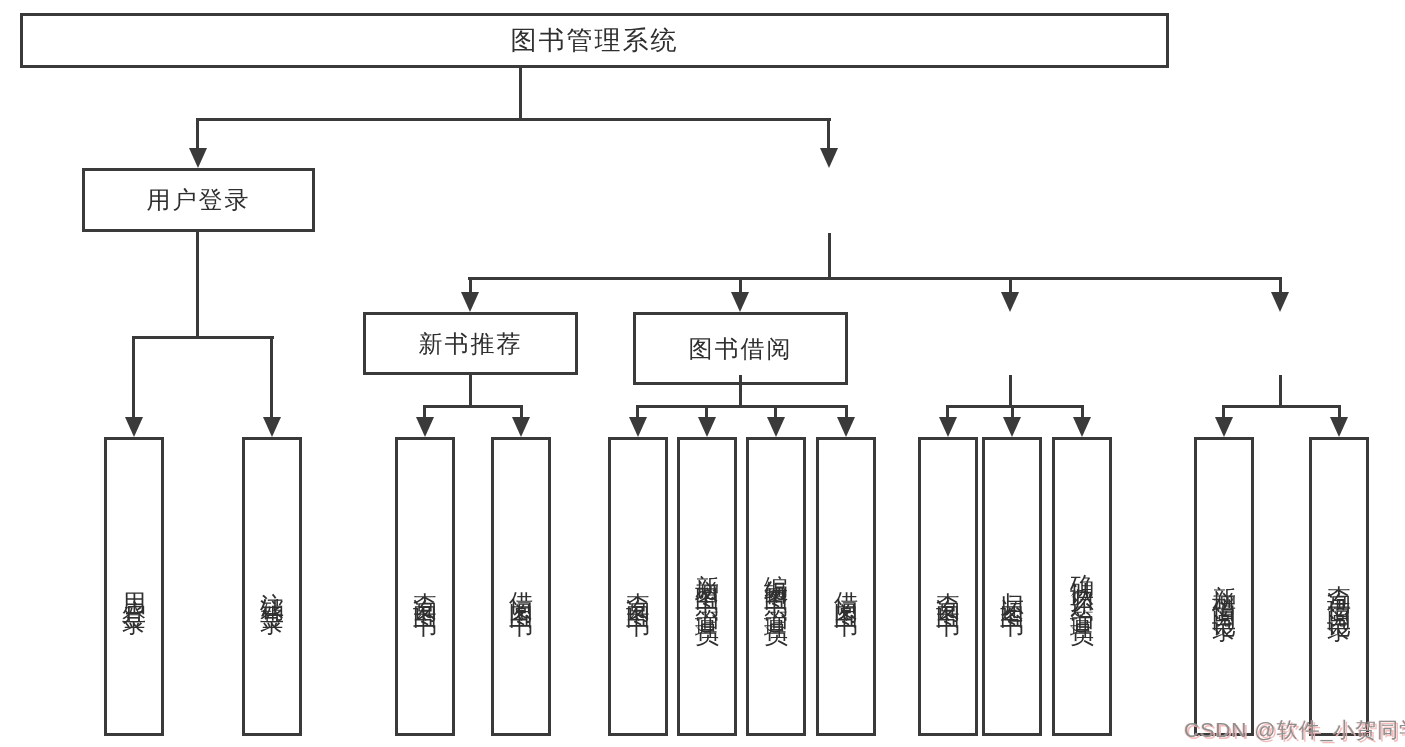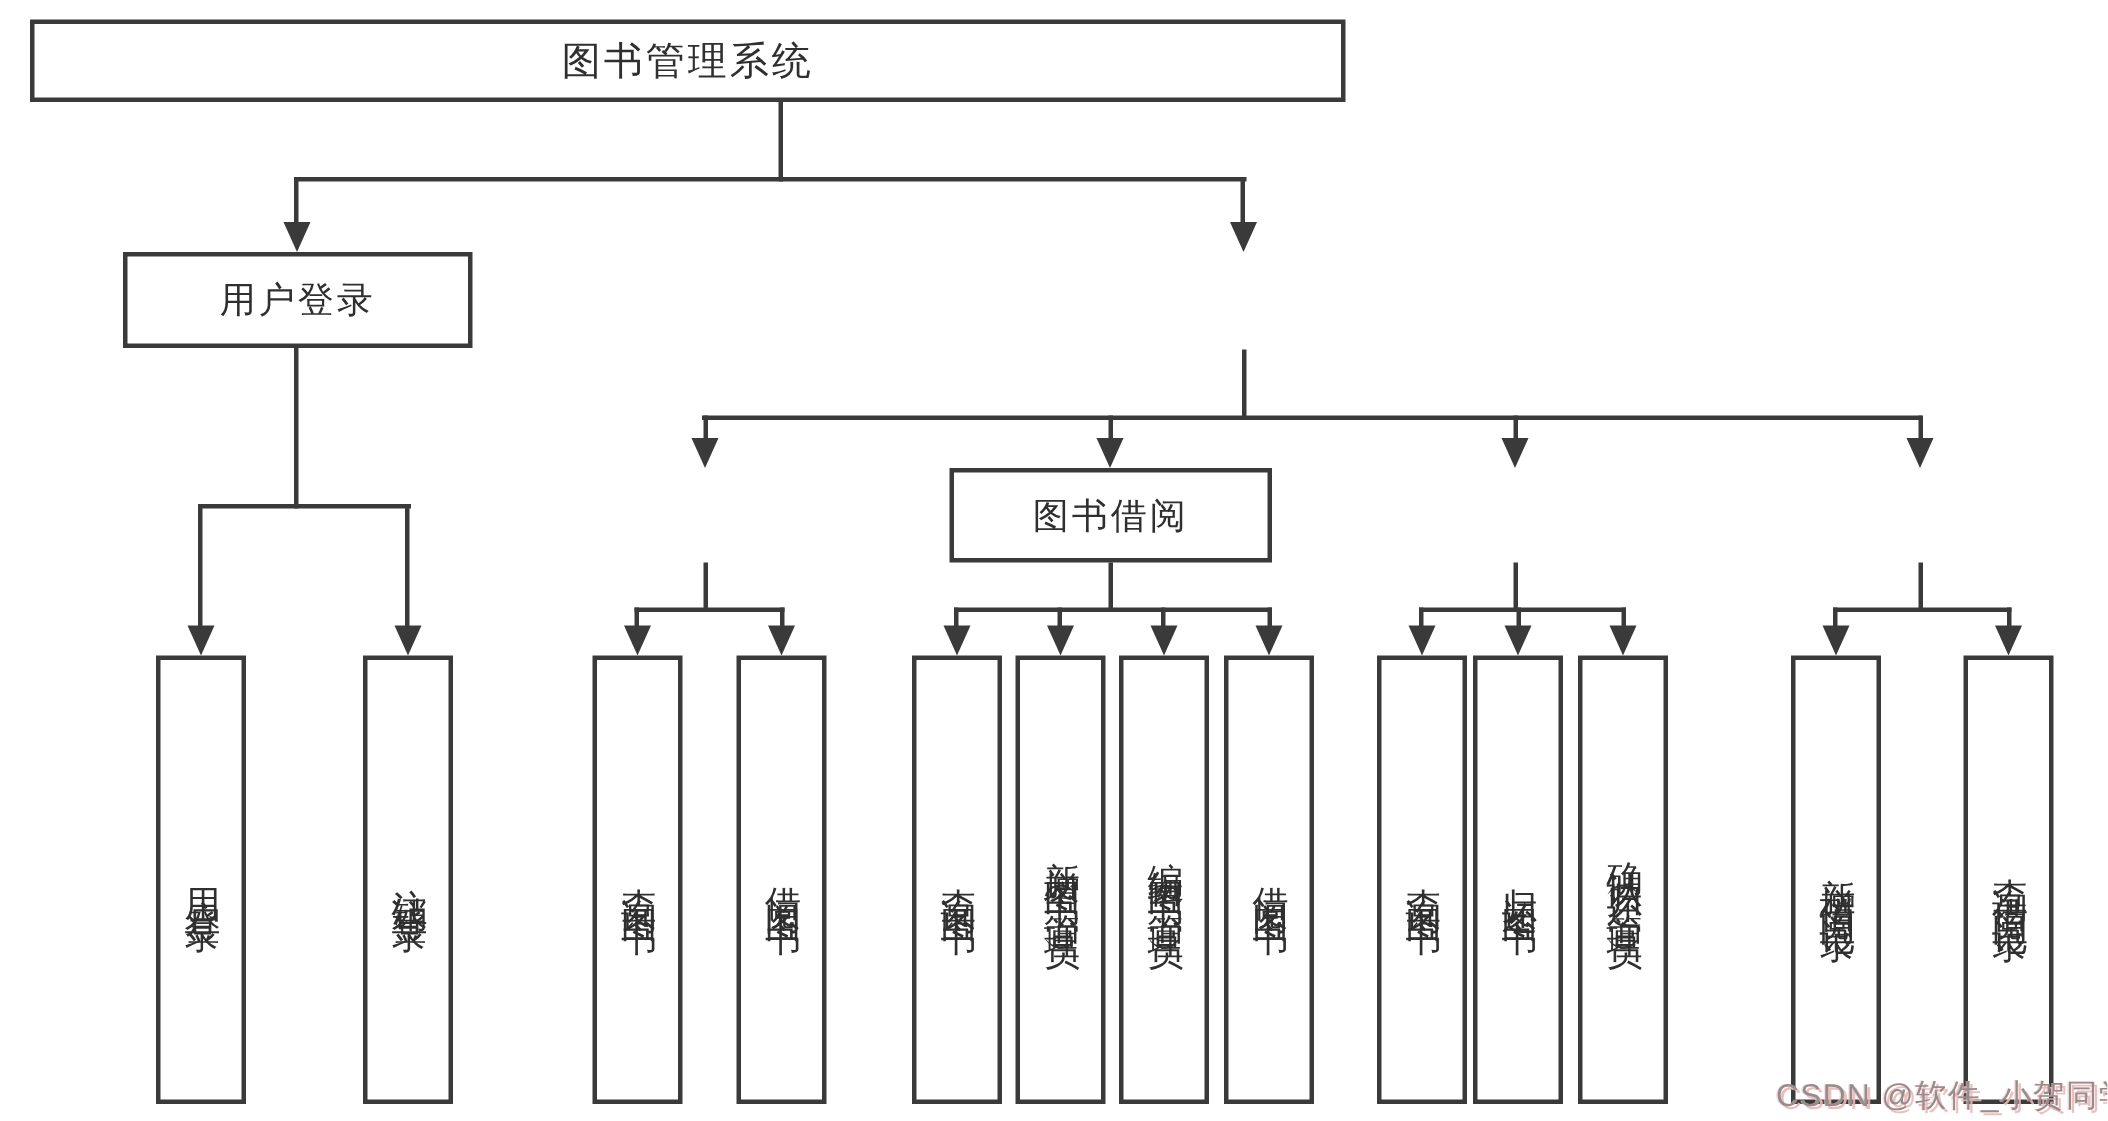--- a/index.html
+++ b/index.html
@@ -65,7 +65,7 @@
 
 <div class="canvas">
 
-  <div class="box" style="left:20px; top:13px; width:877px; height:55px;">
+  <div class="box" style="left:20px; top:13px; width:1149px; height:55px;">
     <span class="label title-label">图书管理系统</span>
   </div>
 

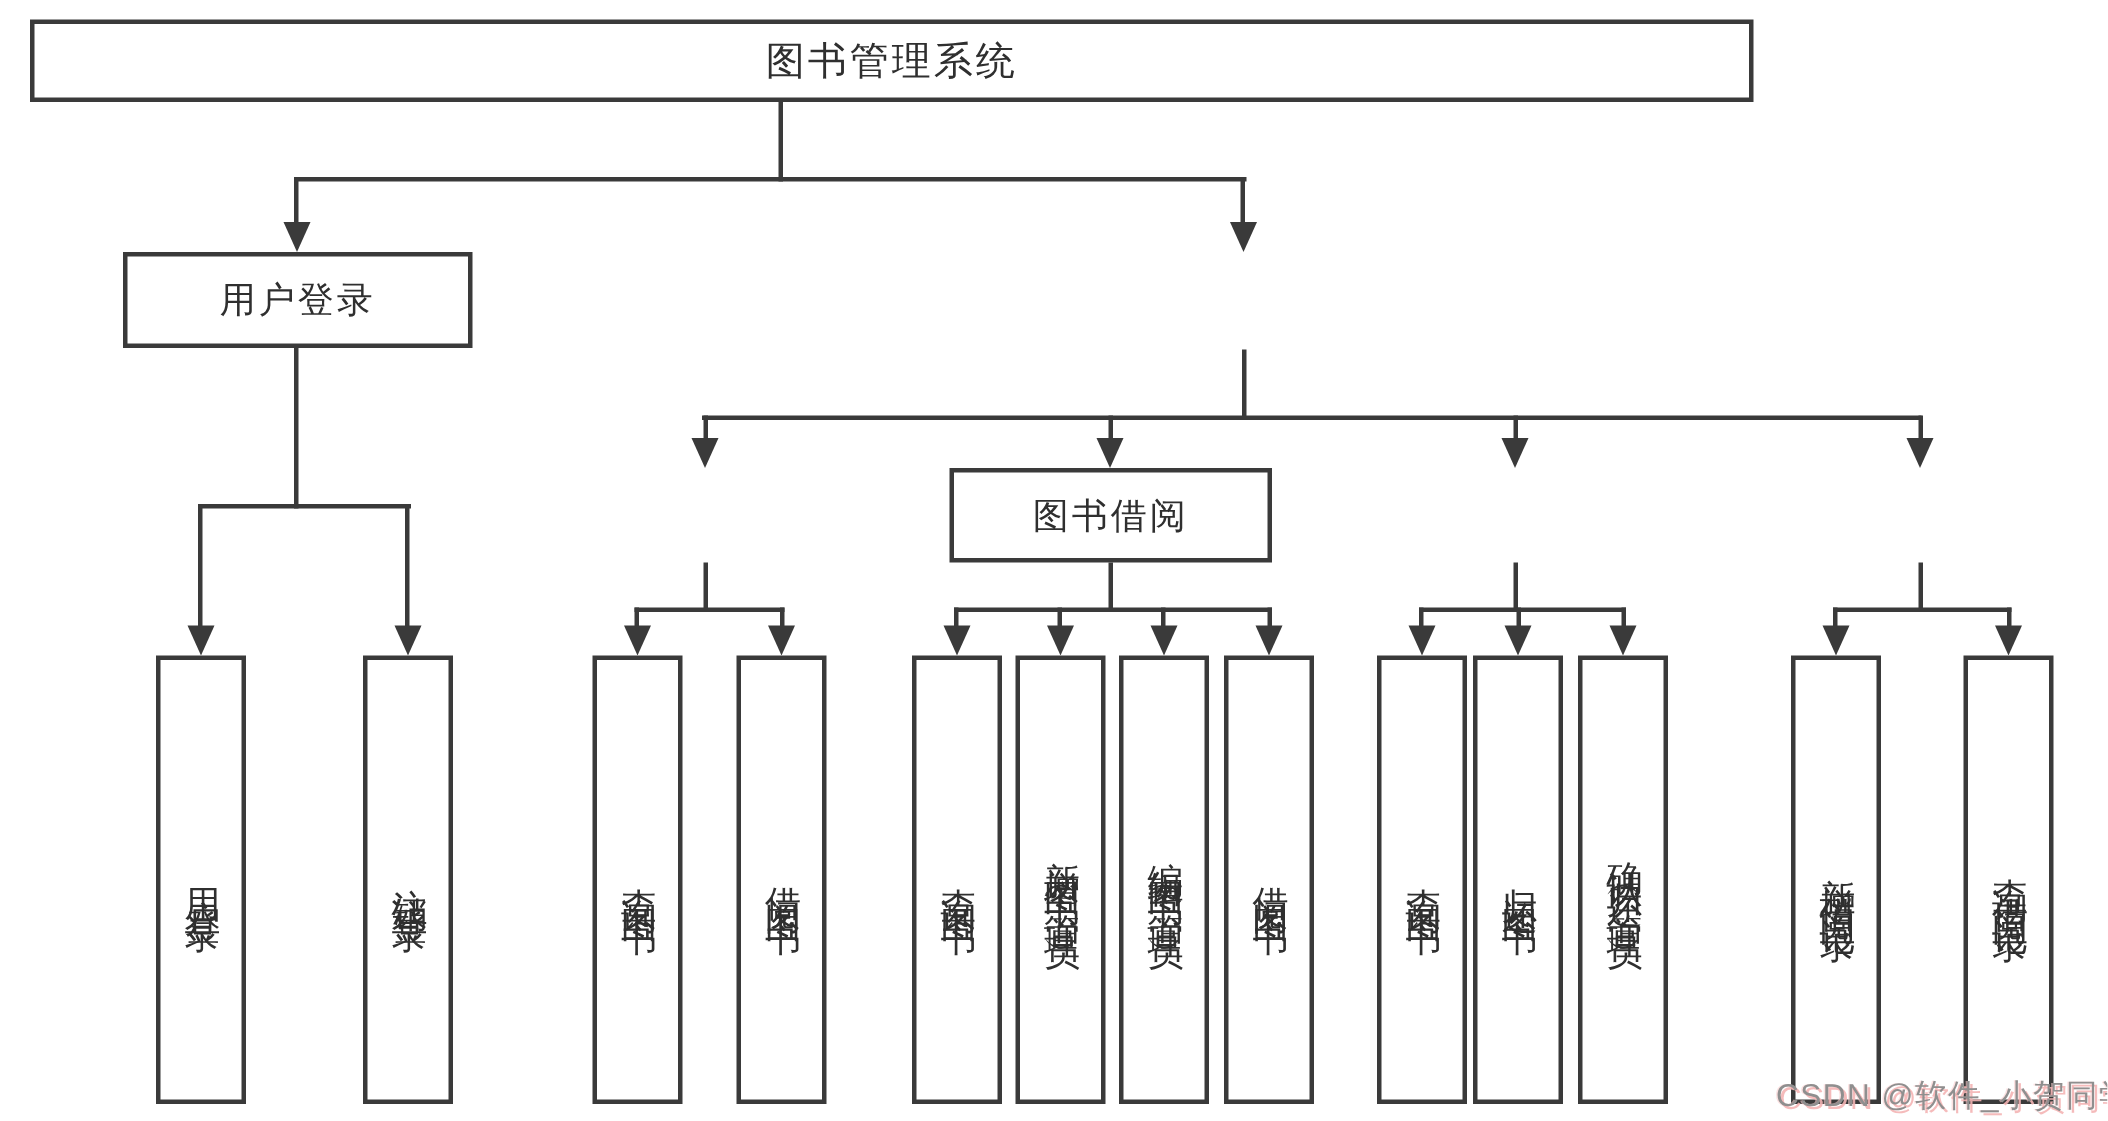--- a/index.html
+++ b/index.html
@@ -98,6 +98,9 @@
   <div class="vline" style="left:1279px; top:277px; height:20px;"></div>
   <div class="arrowhead" style="left:1271px; top:292px;"></div>
 
+  <div class="box" style="left:363px; top:312px; width:215px; height:63px;">
+    <span class="label h-label">新书推荐</span>
+  </div>
   <div class="box" style="left:633px; top:312px; width:215px; height:63px;">
     <span class="label h-label">图书借阅</span>
   </div>

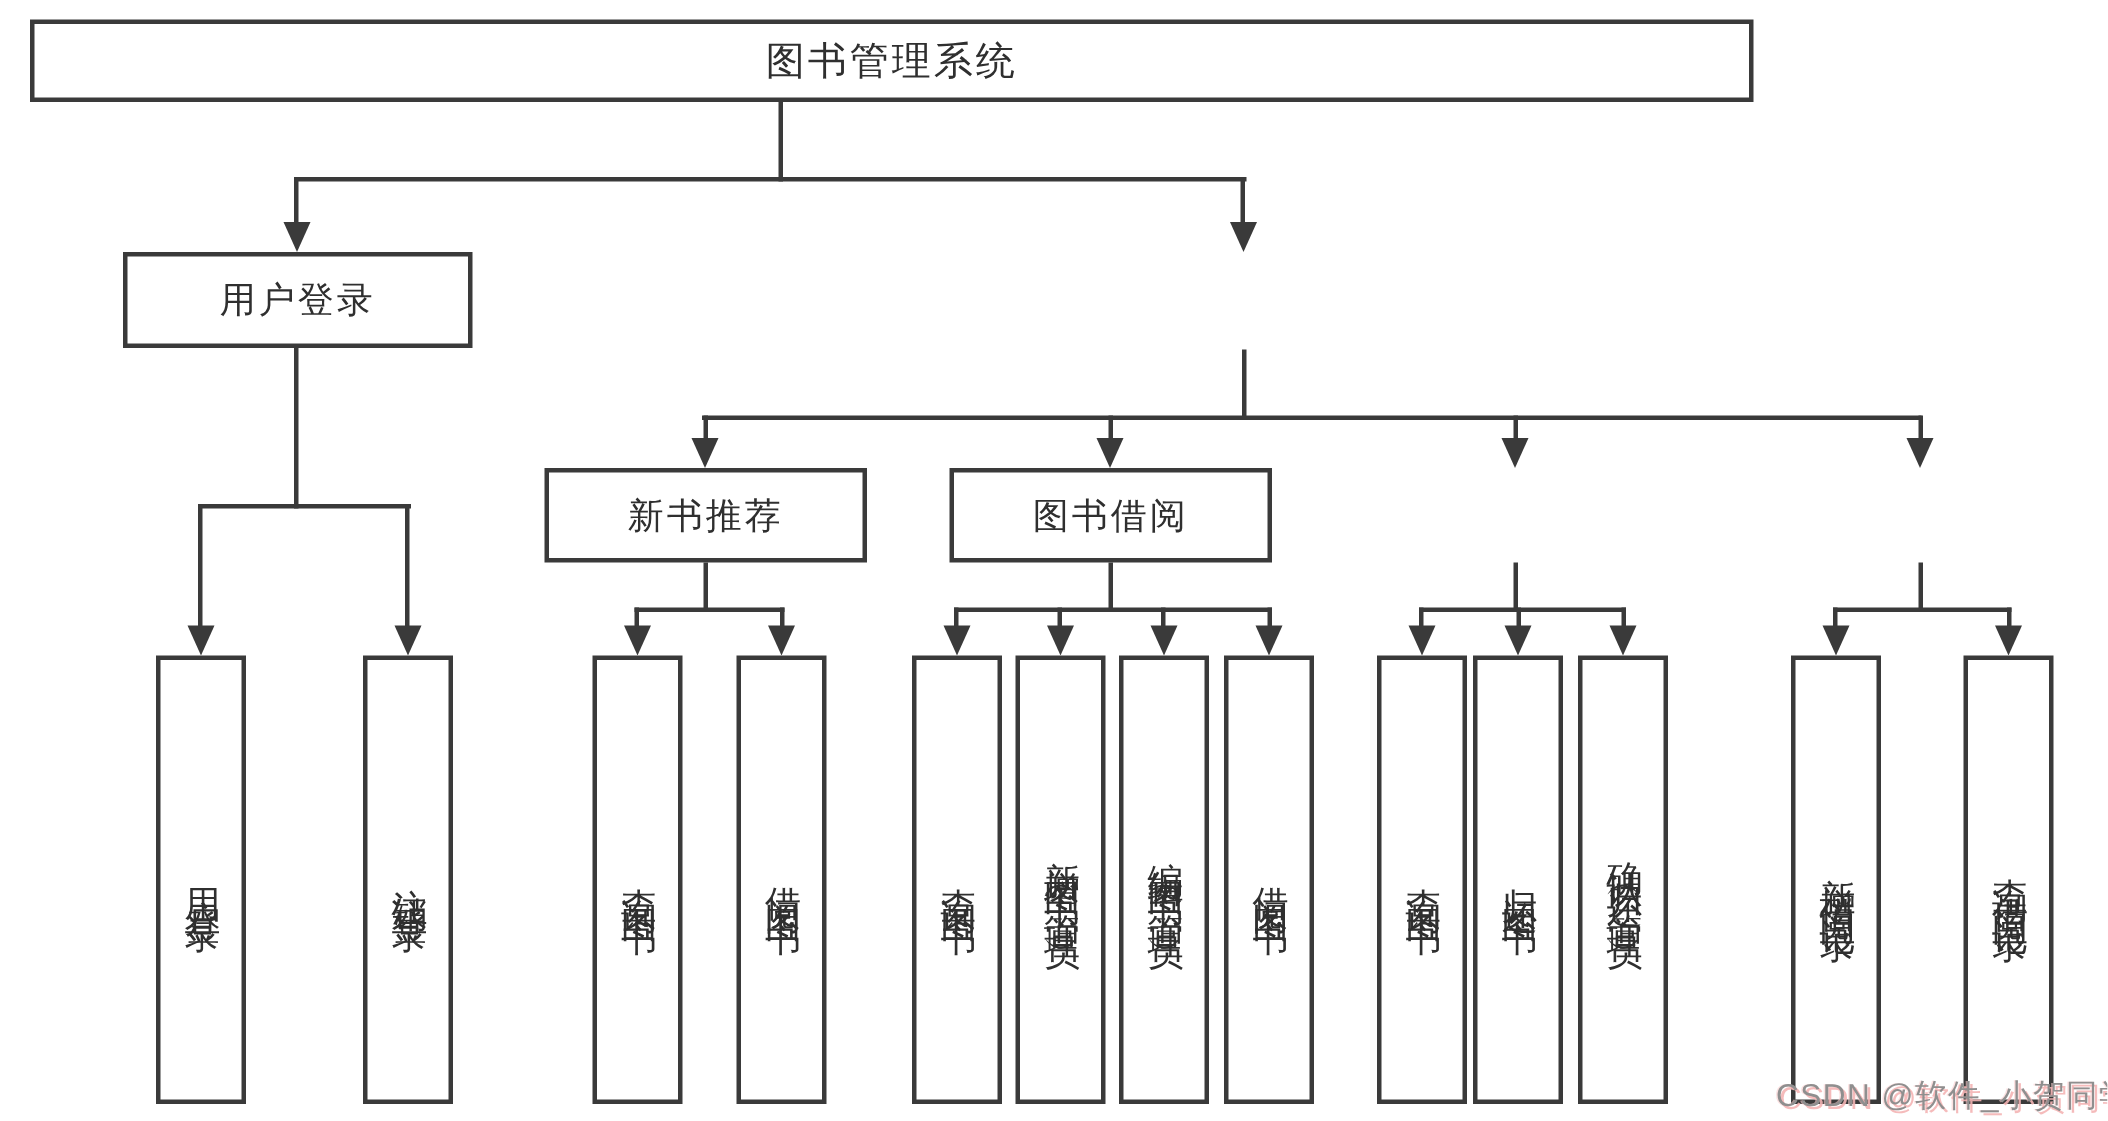--- a/index.html
+++ b/index.html
@@ -101,7 +101,7 @@
   <div class="box" style="left:363px; top:312px; width:215px; height:63px;">
     <span class="label h-label">新书推荐</span>
   </div>
-  <div class="box" style="left:633px; top:312px; width:215px; height:63px;">
+  <div class="box" style="left:633px; top:312px; width:215px; height:73px;">
     <span class="label h-label">图书借阅</span>
   </div>
 

